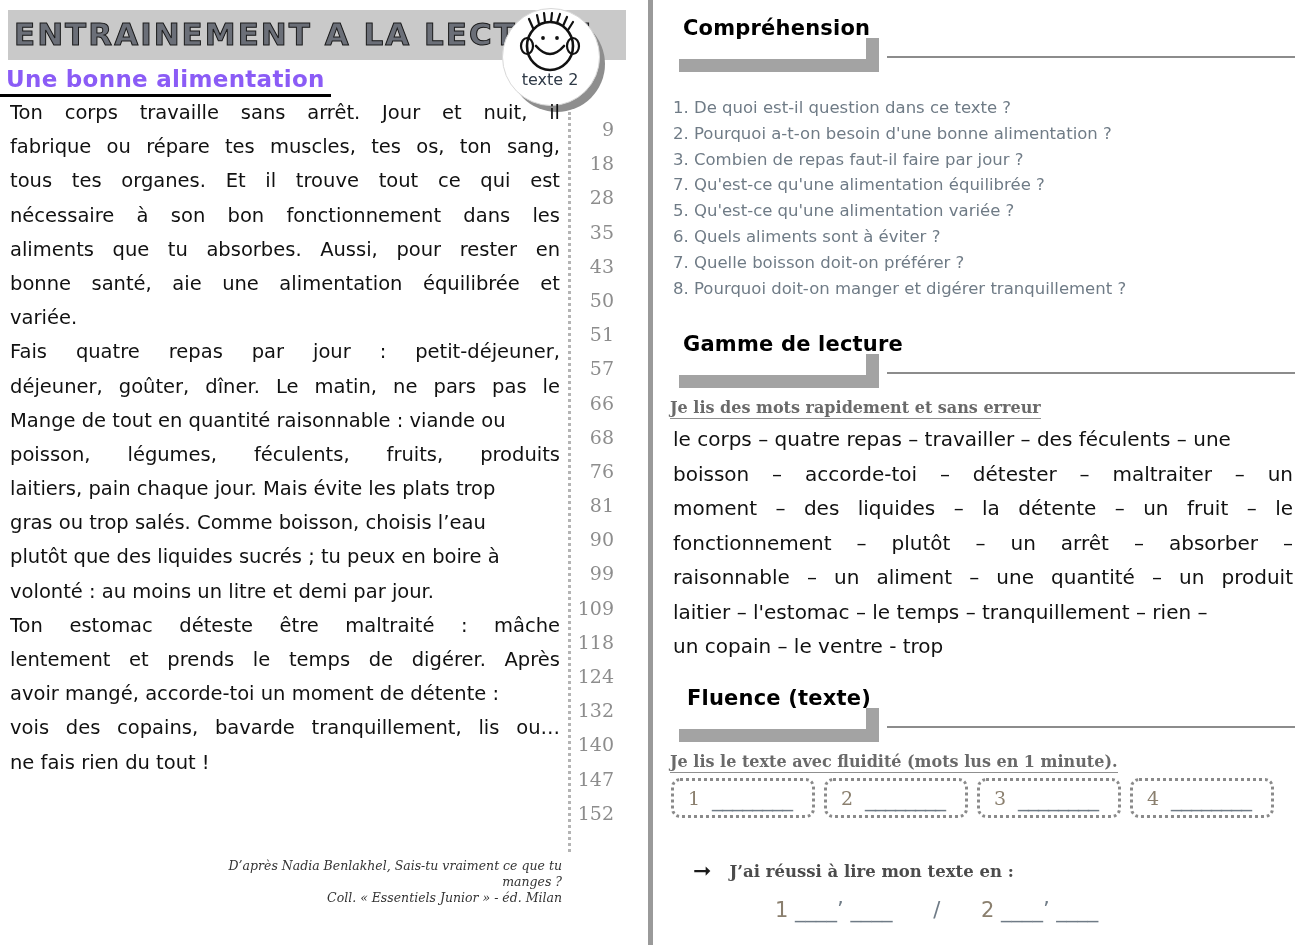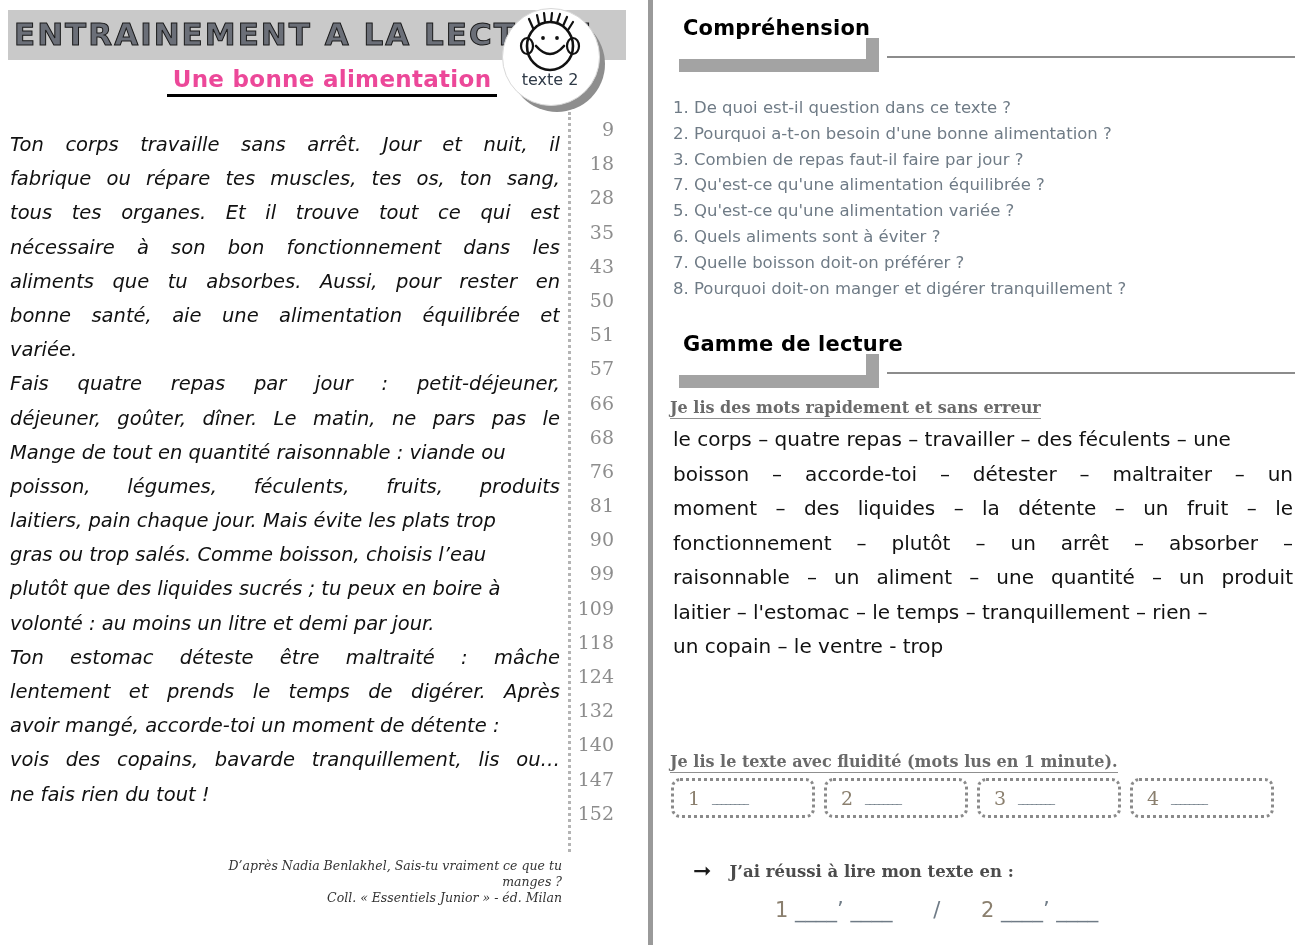--- a/index.html
+++ b/index.html
@@ -47,13 +47,11 @@
   .subtitle {
     position: absolute; left: 0px; top: 66px;
     width: 640px;
-    text-align: center;
     font-family: "DejaVu Sans", sans-serif;
     font-size: 23px;
     font-weight: bold;
-    color: #ec4899;
+    color: #8b5cf6;
     letter-spacing: 0.3px;
-    padding-left: 12px;
   }
   .subtitle span.u {
     border-bottom: 3px solid #000;

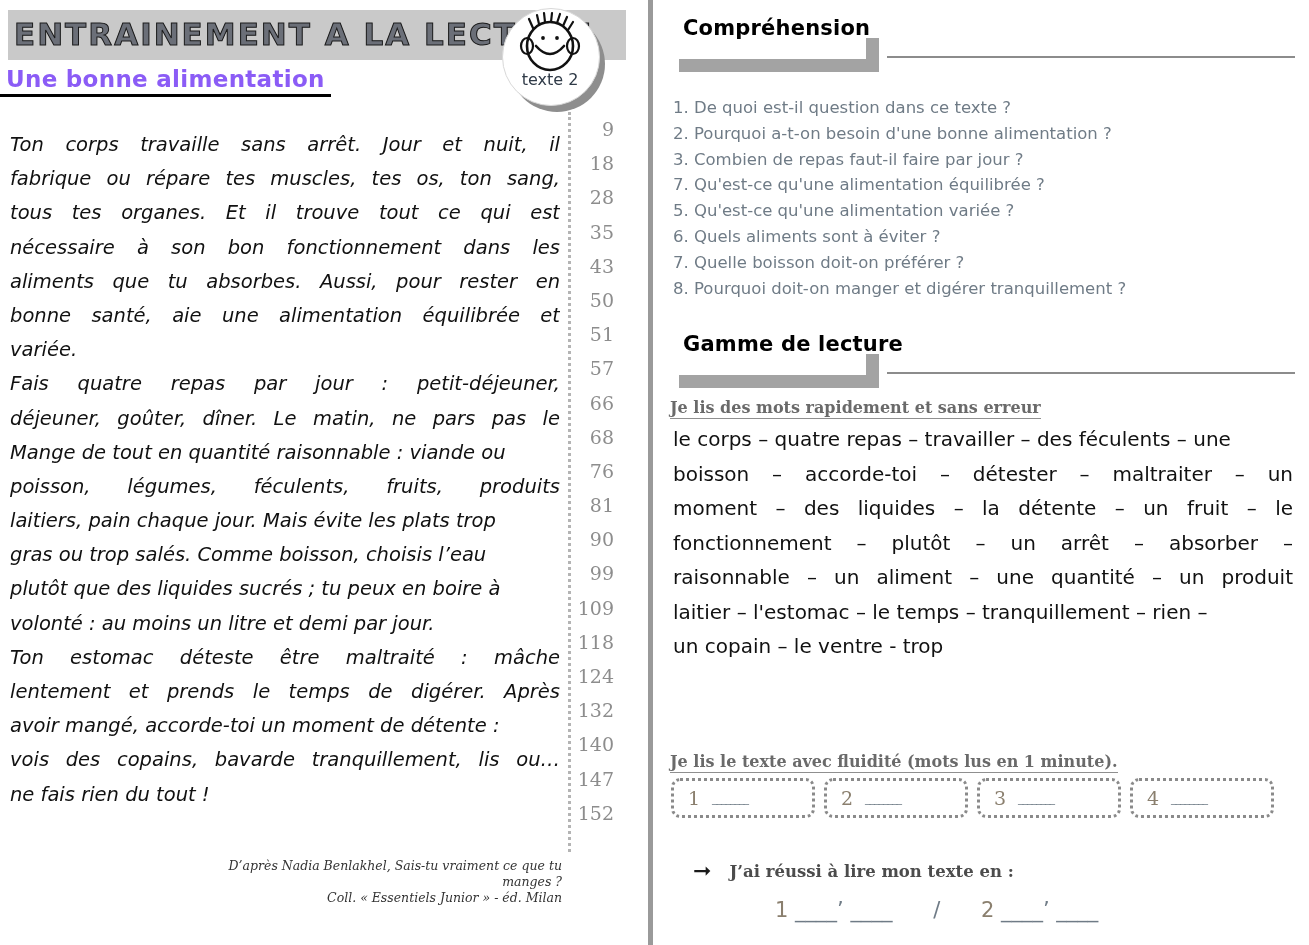--- a/index.html
+++ b/index.html
@@ -88,9 +88,8 @@
 
   
   .text-block {
-    position: absolute; left: 10px; top: 128px;
+    position: absolute; left: 10px; top: 96px;
     width: 550px;
-    font-style: italic;
   }
   .tline {
     font-family: "DejaVu Sans", sans-serif;

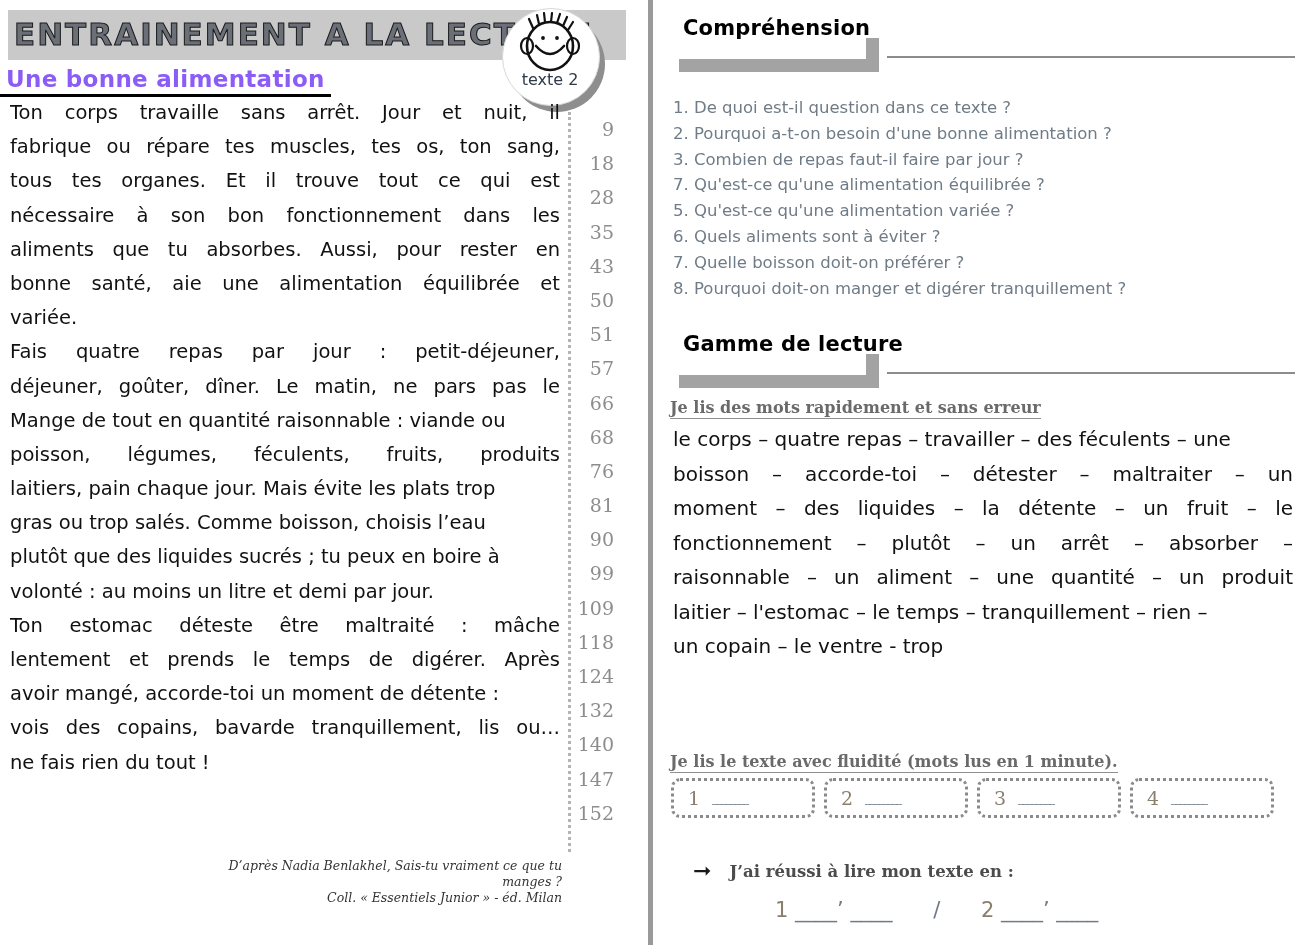--- a/index.html
+++ b/index.html
@@ -373,6 +373,12 @@
         <div class="wline">un copain – le ventre - trop</div>
       </div>
 
+    <div class="sec-head" style="top:686px;">
+      <div class="sec-title" style="left:22px;">Fluence (texte)</div>
+      <div class="brk-h" style="top:43px; width:200px;"></div>
+      <div class="brk-v" style="left:201px; top:22px; height:34px;"></div>
+      <div class="brk-rule" style="left:222px; top:40px; width:408px;"></div>
+    </div>
     <div class="sub-label" style="top:752px;">Je lis le texte avec fluidité (mots lus en 1 minute).</div>
 
     <div class="flu-row" id="flu-row">

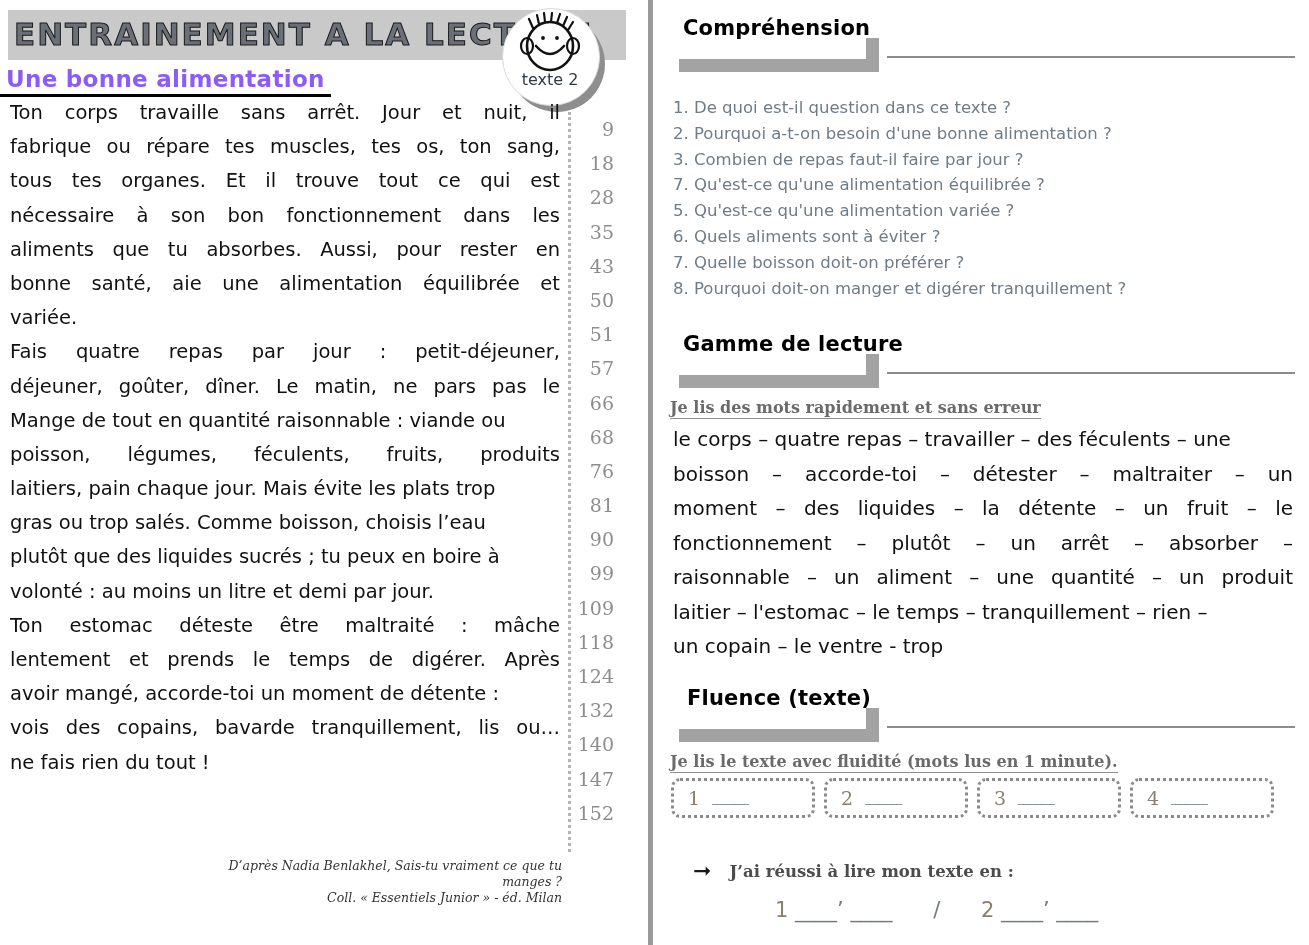--- a/index.html
+++ b/index.html
@@ -216,7 +216,7 @@
   }
   .flu-blank {
     font-family: "DejaVu Sans", sans-serif;
-    font-size: 11px;
+    font-size: 22px;
     color: #6f7b86;
     letter-spacing: -1px;
   }

